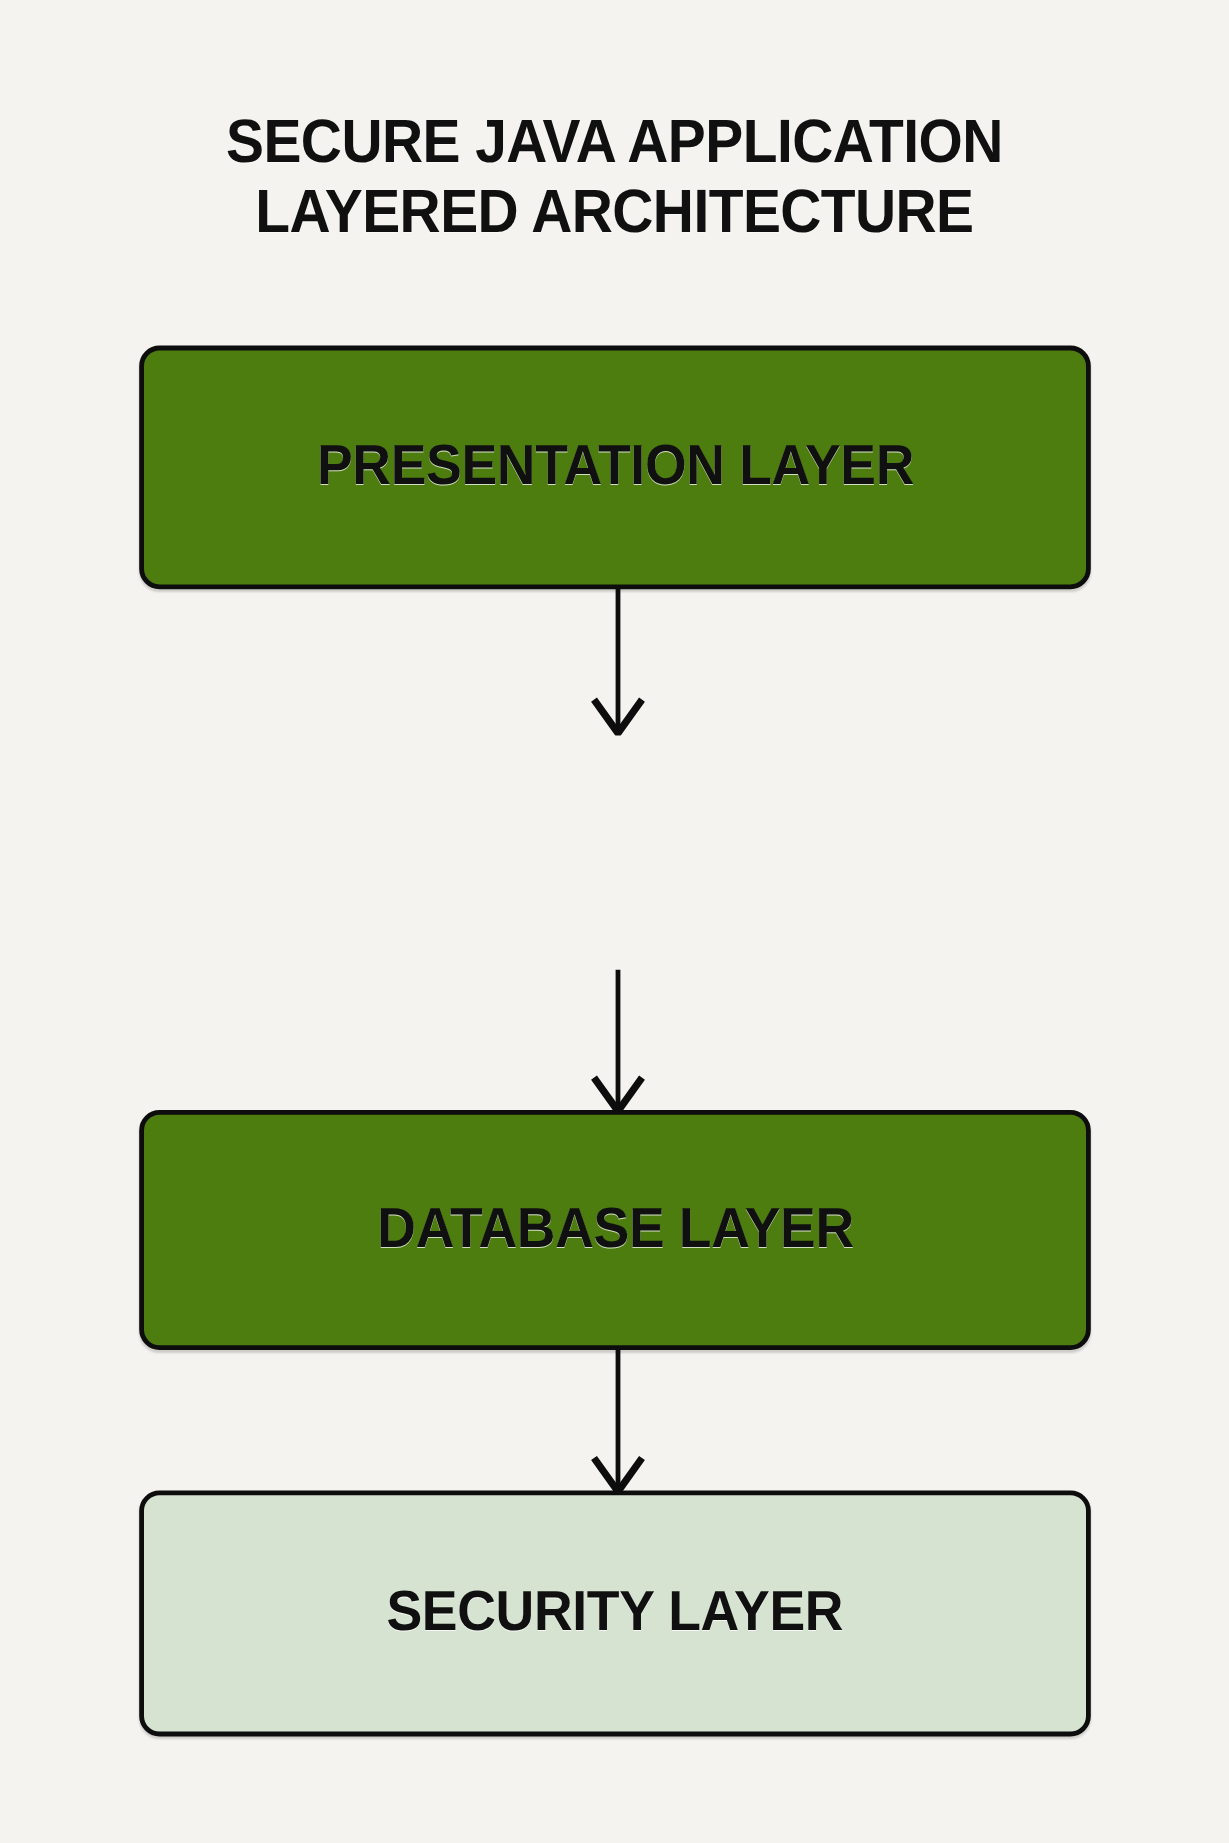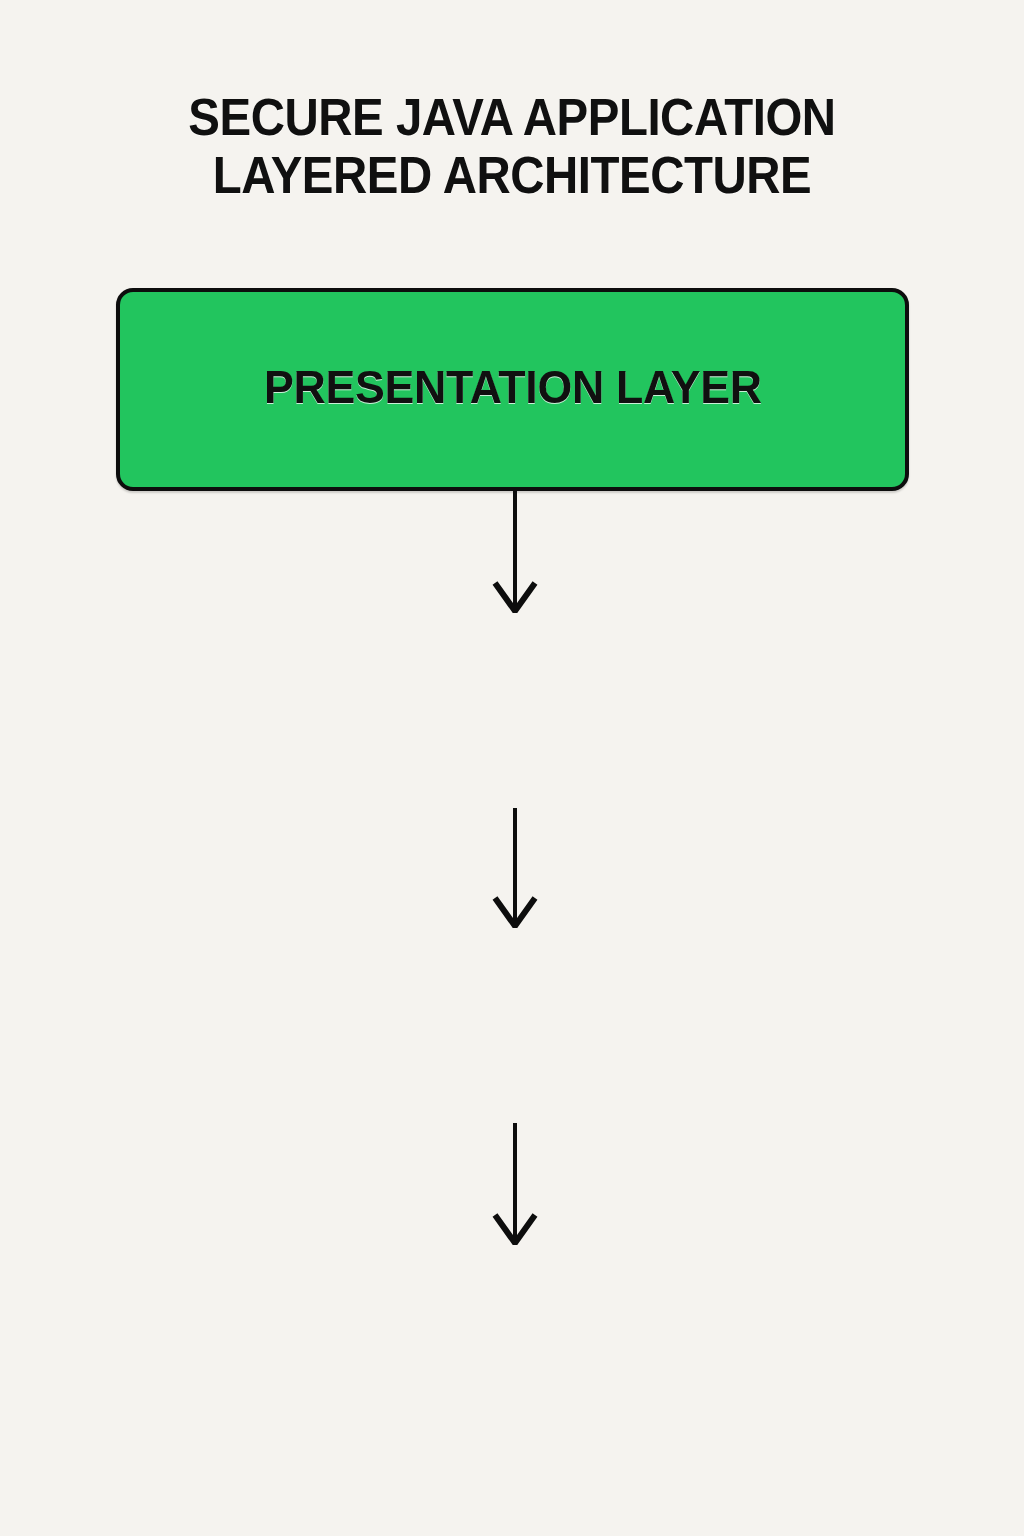--- a/index.html
+++ b/index.html
@@ -58,7 +58,7 @@
     justify-content: center;
     box-shadow: 0 2px 2px rgba(0,0,0,0.16);
   }
-  .layer-box.blue  { background: #22c55e; }
+  .layer-box.blue  { background: #4d7c0f; }
   .layer-box.green { background: #d6e3d1; }
 
   .layer-label {

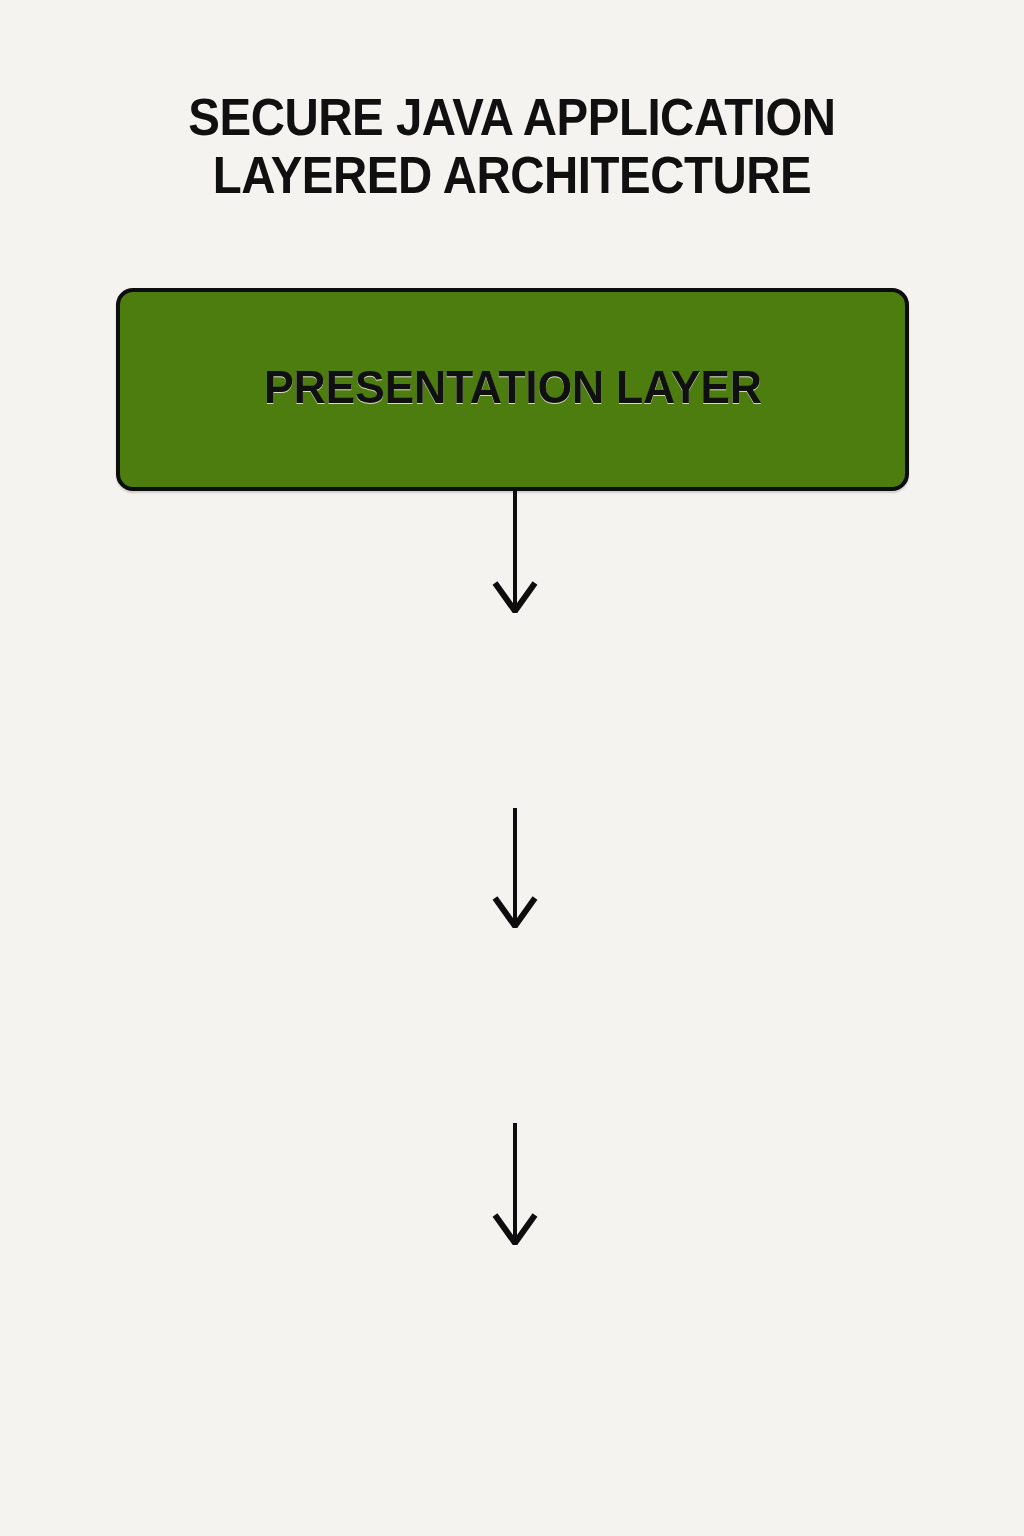--- a/index.html
+++ b/index.html
@@ -120,6 +120,9 @@
     </svg>
   </div>
 
+  <div id="box-database" class="layer-box blue">
+    <span class="layer-label">DATABASE LAYER</span>
+  </div>
 
   <div id="arrow-3" class="connector">
     <svg width="86" height="122" viewBox="0 0 86 122" xmlns="http://www.w3.org/2000/svg">

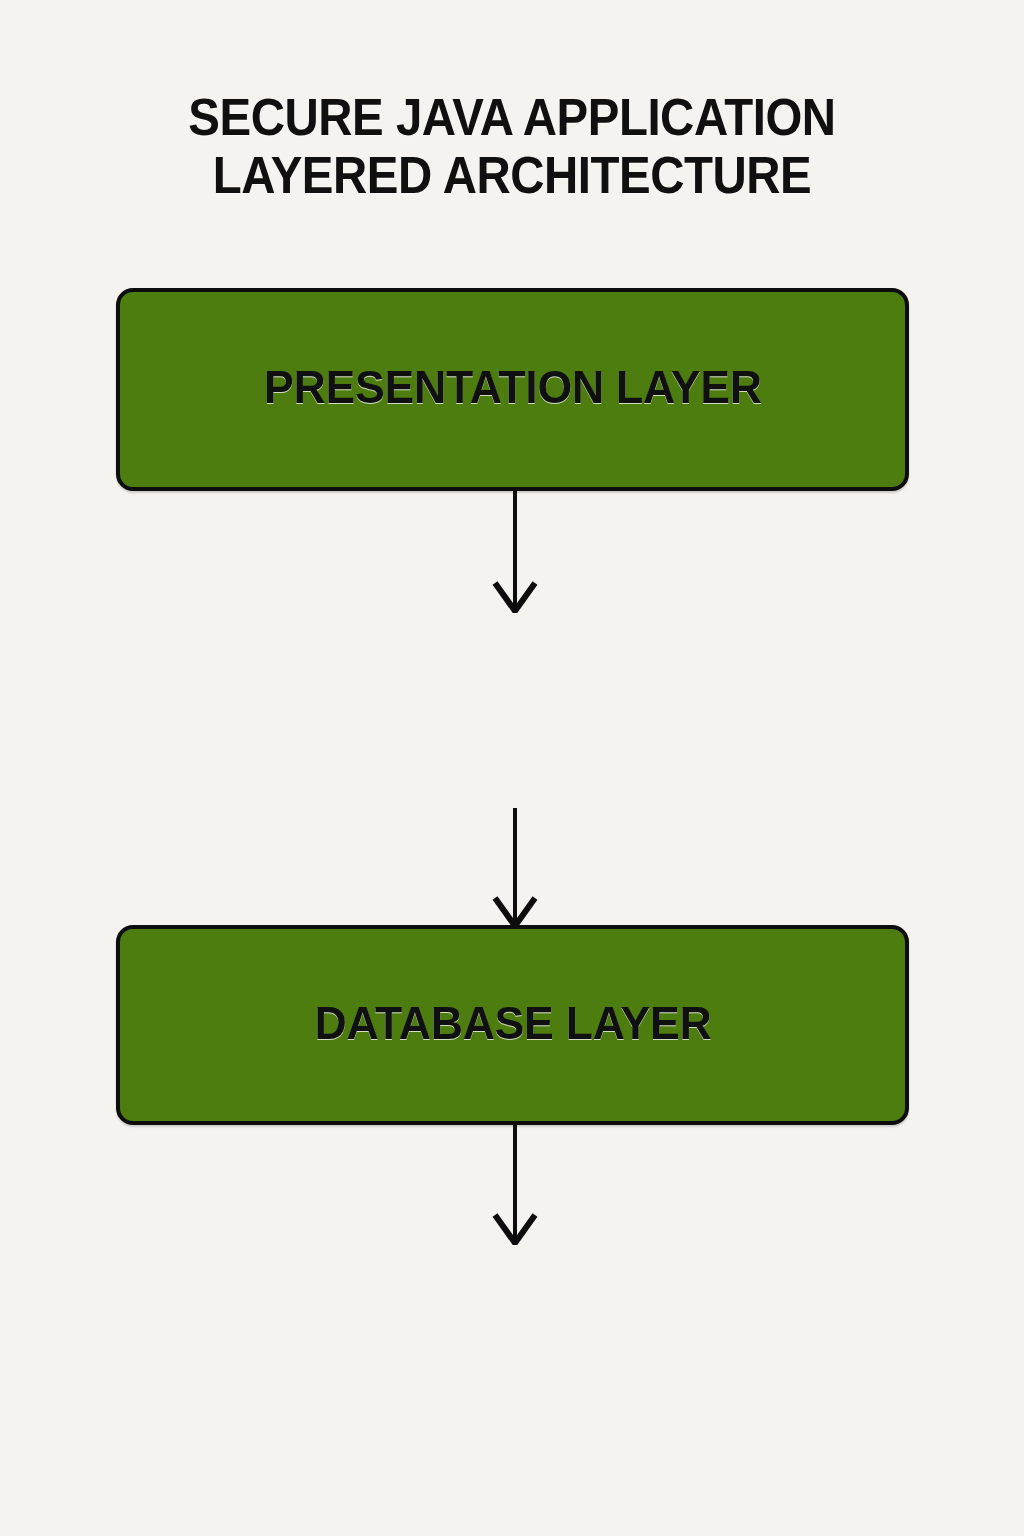--- a/index.html
+++ b/index.html
@@ -131,6 +131,9 @@
     </svg>
   </div>
 
+  <div id="box-security" class="layer-box green">
+    <span class="layer-label">SECURITY LAYER</span>
+  </div>
 
 </div>
 

